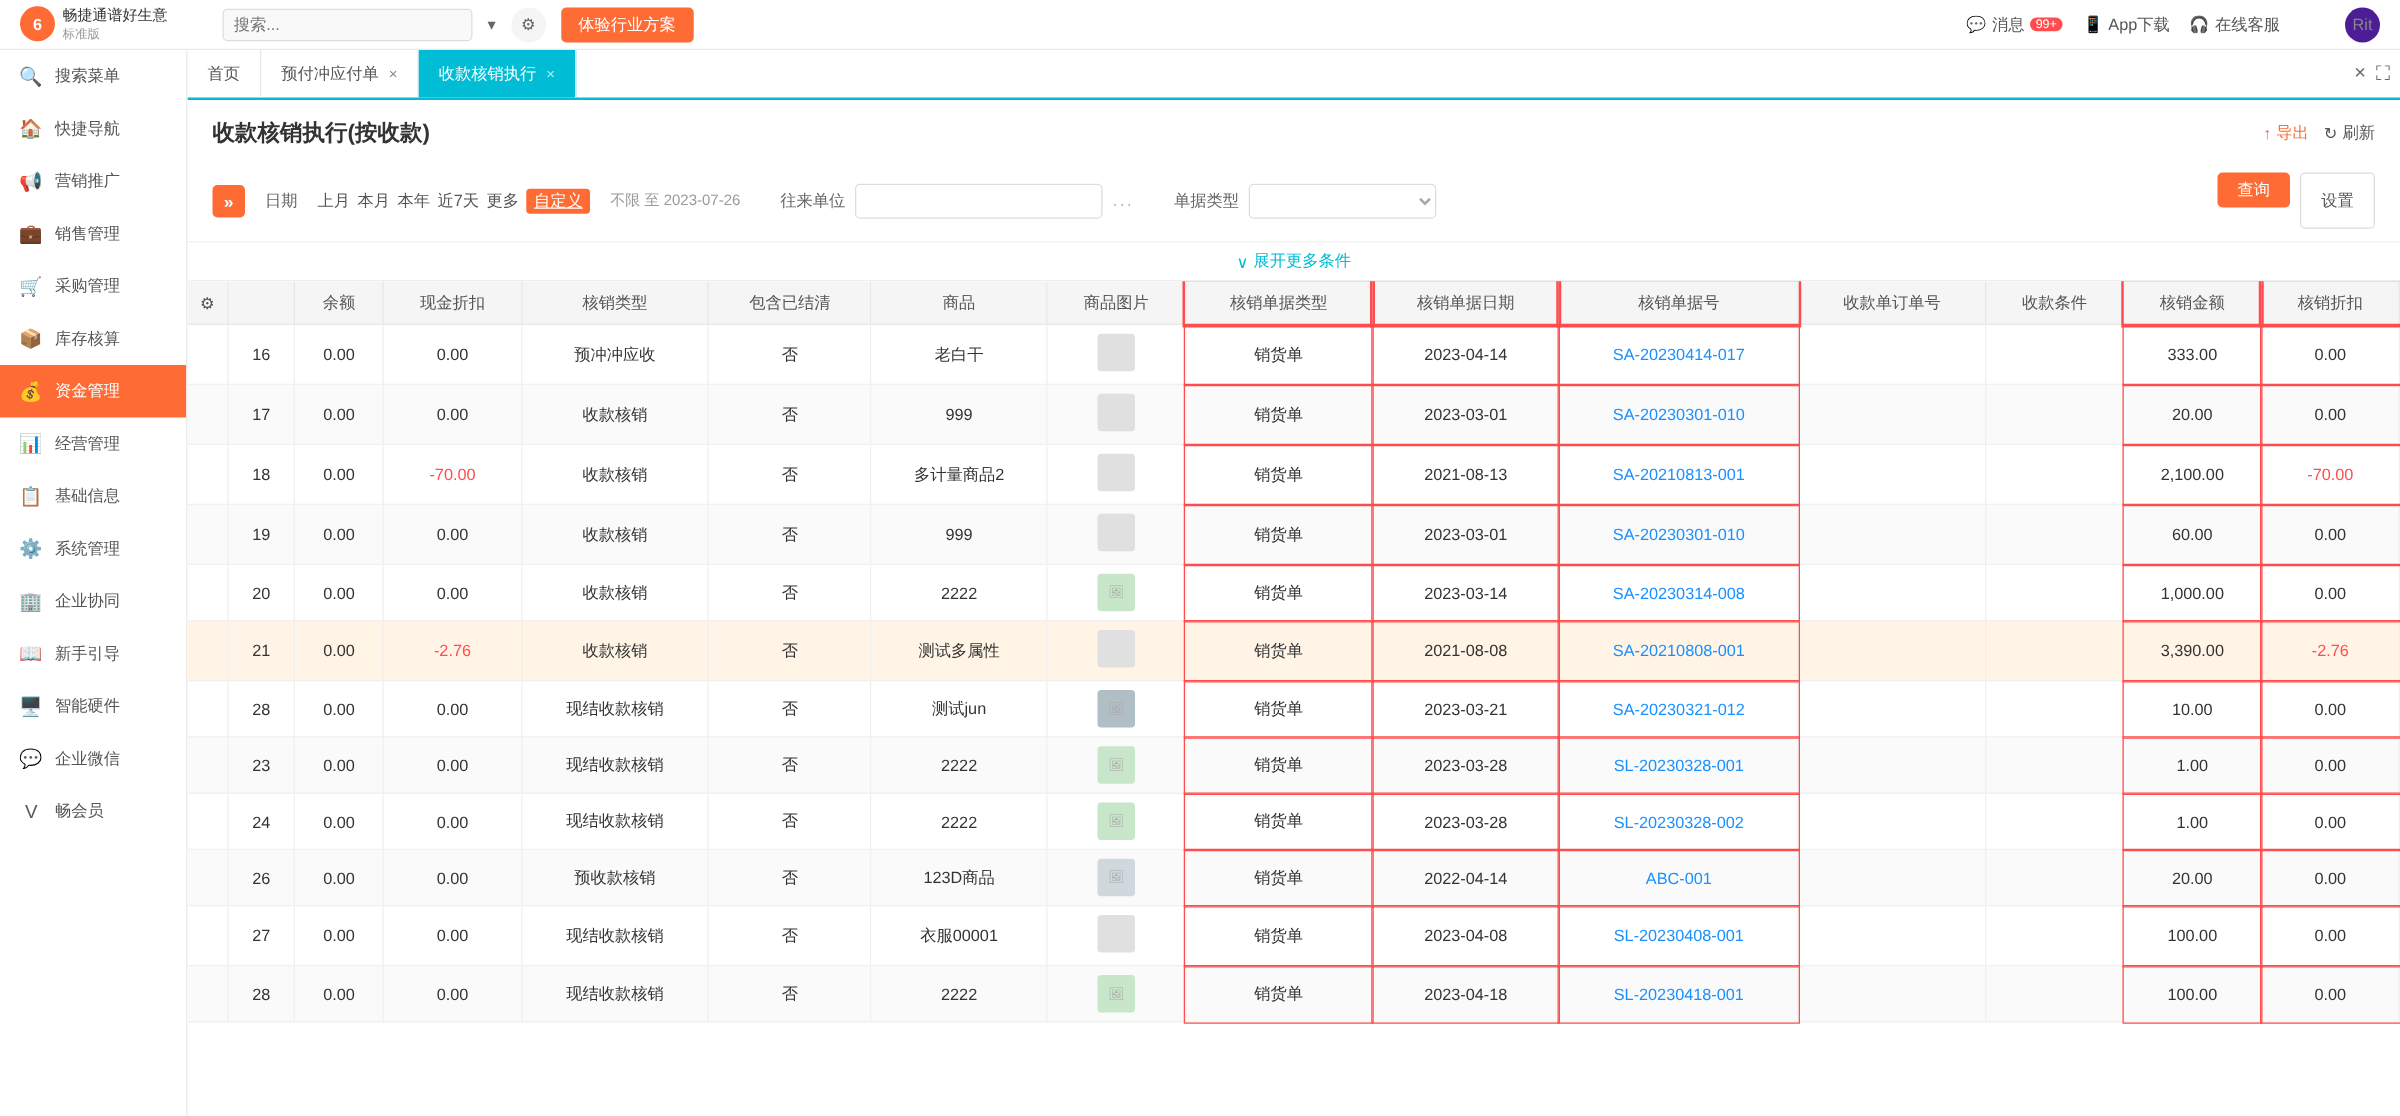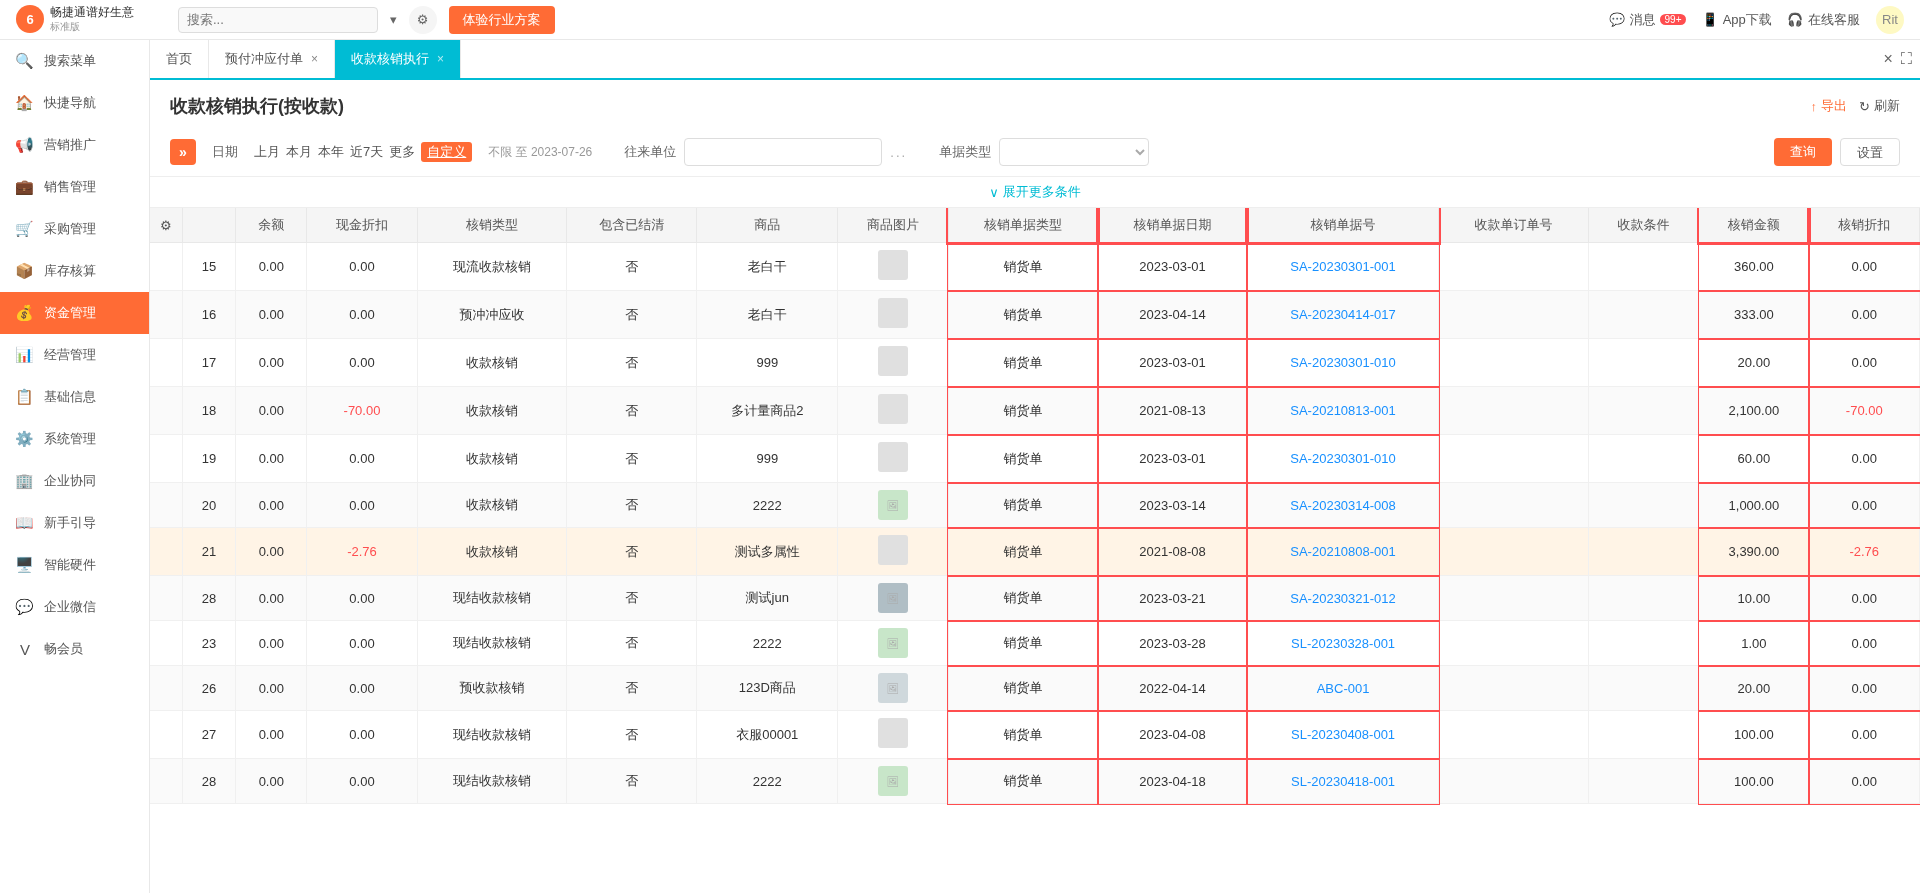--- a/index.html
+++ b/index.html
@@ -18,7 +18,7 @@
     .topbar-right { margin-left: auto; display: flex; align-items: center; gap: 16px; color: #555; font-size: 13px; }
     .badge { background: #ff4d4f; color: white; border-radius: 10px; padding: 0 5px; font-size: 10px; }
     .topbar-right-item { display: flex; align-items: center; gap: 4px; cursor: pointer; }
-    .user-avatar { width: 28px; height: 28px; border-radius: 50%; background: #fef9c3; display: flex; align-items: center; justify-content: center; font-size: 11px; color: #888; }
+    .user-avatar { width: 28px; height: 28px; border-radius: 50%; background: #4c1d95; display: flex; align-items: center; justify-content: center; font-size: 11px; color: #888; margin-left: 36px; }
 
     
     .main-layout { display: flex; flex: 1; overflow: hidden; }

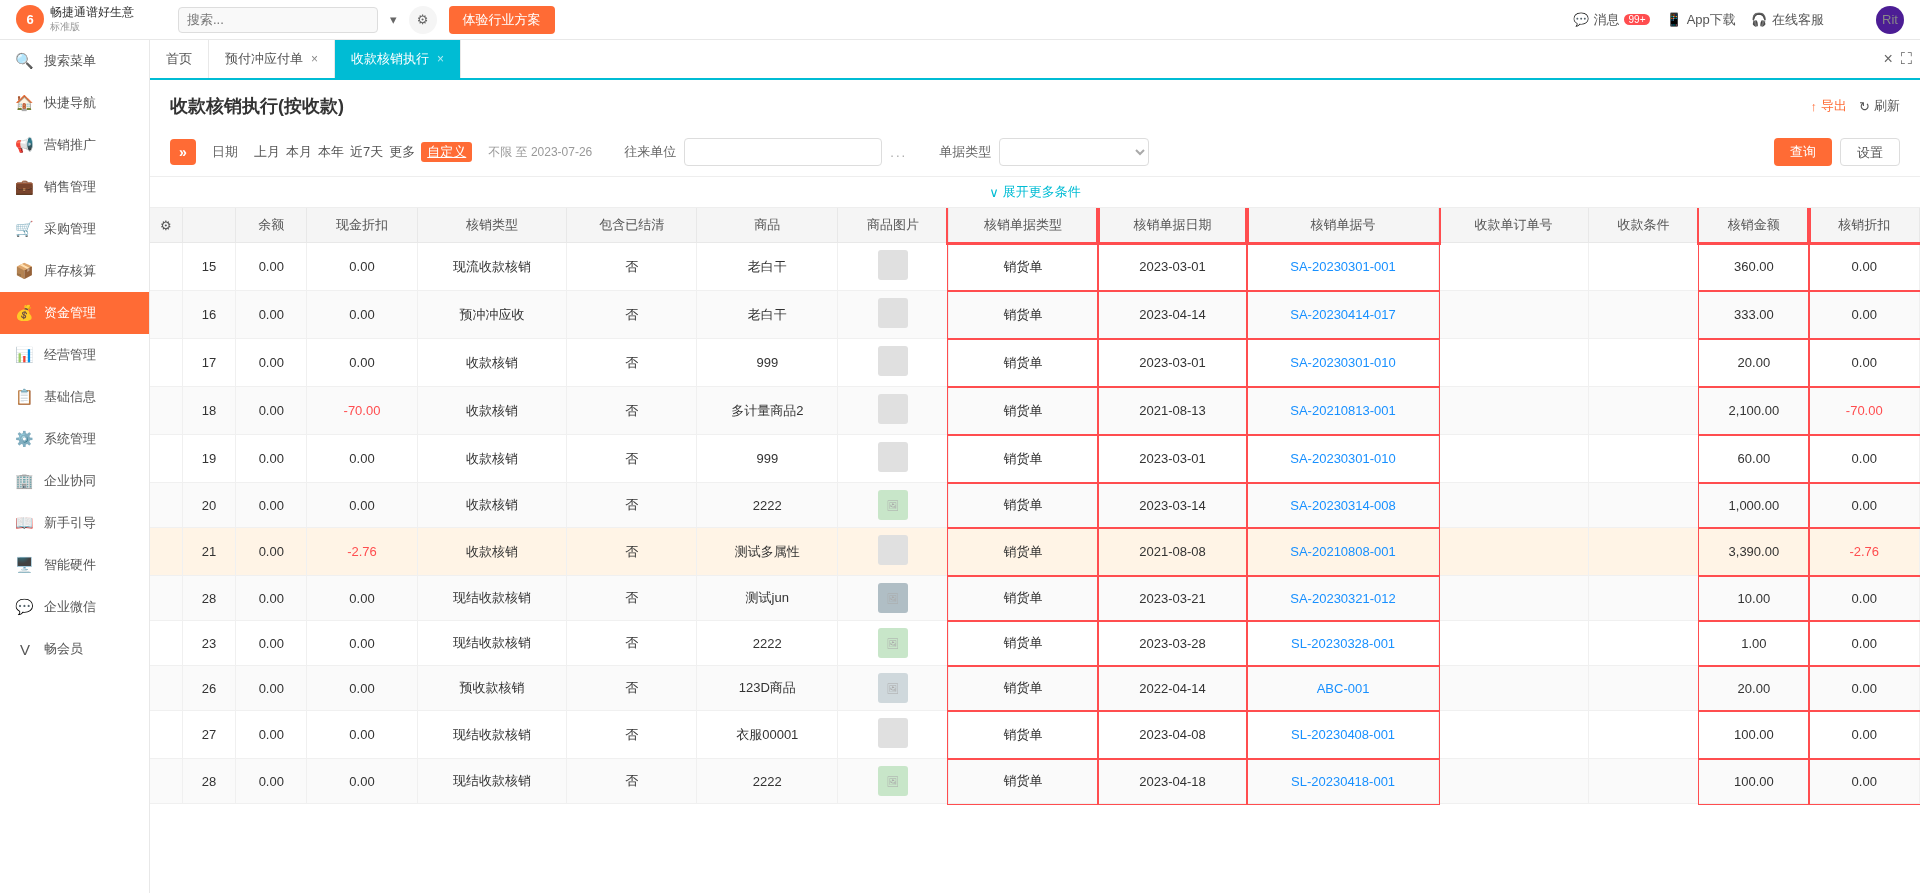--- a/index.html
+++ b/index.html
@@ -64,7 +64,7 @@
     .filter-dots { color: #aaa; letter-spacing: 2px; }
     .filter-select { border: 1px solid #ddd; border-radius: 4px; padding: 4px 10px; min-width: 150px; color: #aaa; height: 28px; background: #fff; }
     .btn-query { background: #ff6b35; color: white; border: none; border-radius: 4px; padding: 5px 16px; cursor: pointer; font-size: 13px; height: 28px; }
-    .btn-settings { background: #fff; color: #555; border: 1px solid #ddd; border-radius: 4px; padding: 5px 16px; cursor: pointer; font-size: 13px; height: 28px; }
+    .btn-settings { background: #fff; color: #555; border: 1px solid #ddd; border-radius: 4px; padding: 5px 16px; cursor: pointer; font-size: 13px; height: 45px; }
 
     
     .expand-more { background: #fff; padding: 6px 20px; border-bottom: 1px solid #eee; display: flex; align-items: center; justify-content: center; }

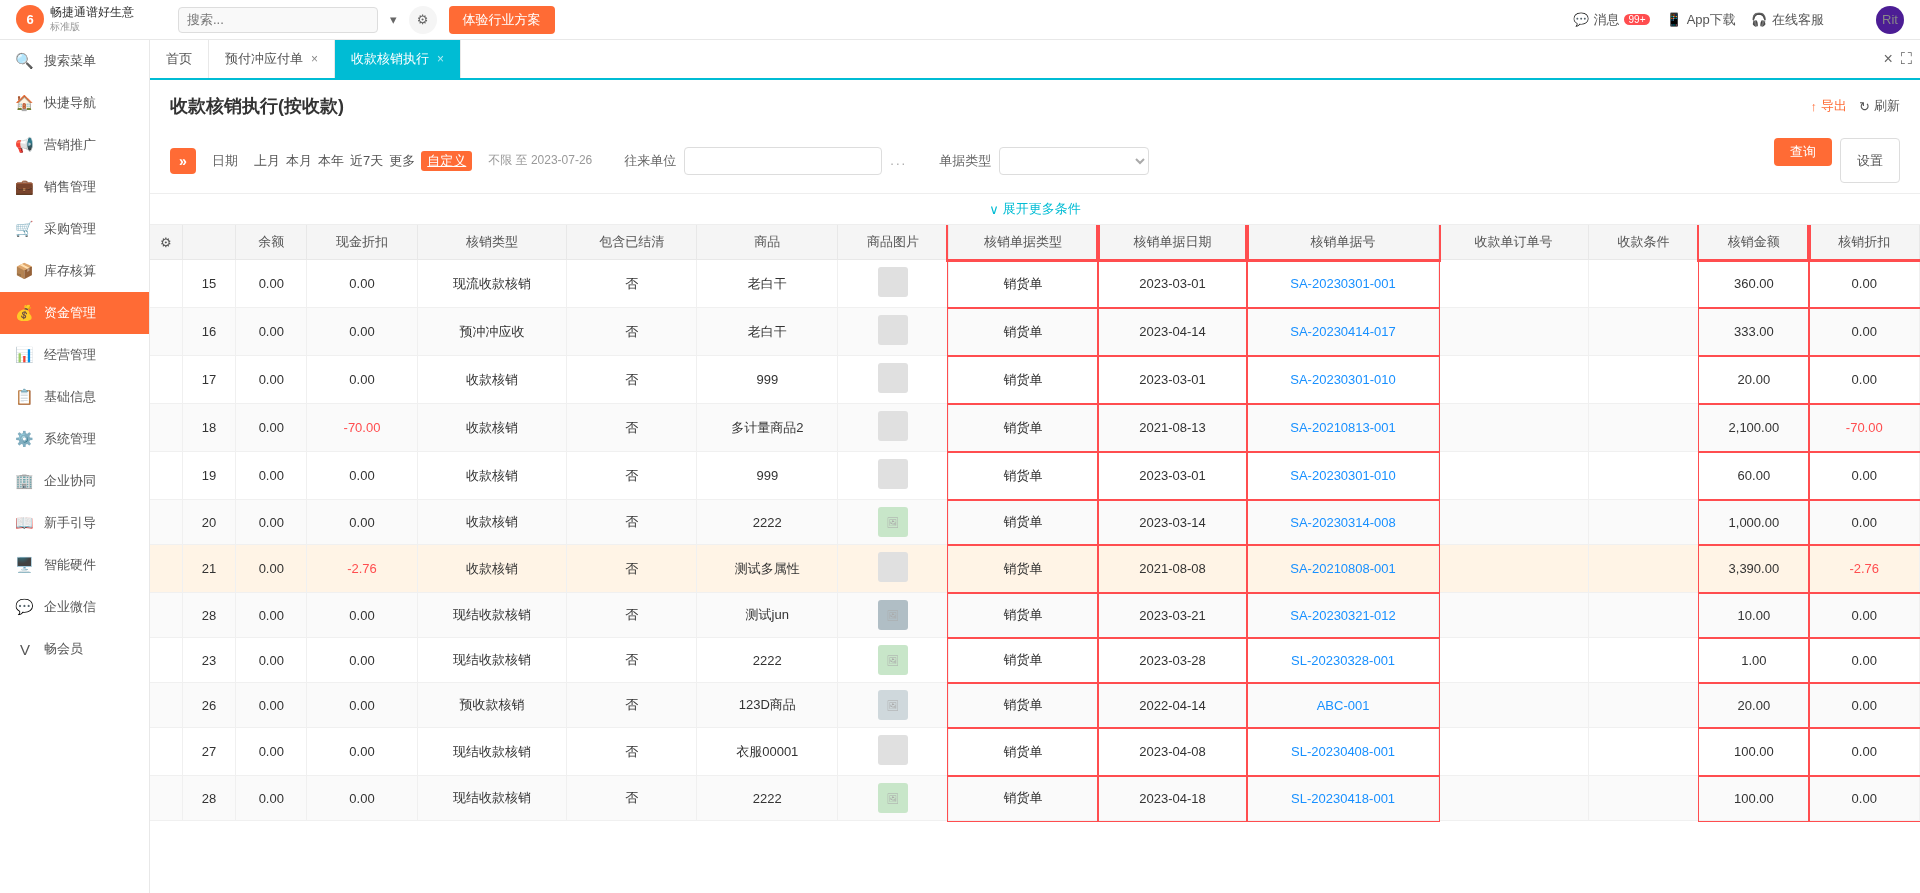--- a/index.html
+++ b/index.html
@@ -289,12 +289,12 @@
             </tr>
           </thead>
           <tbody id="table-body">
-          <tr>
-      <td></td>
-      <td>15</td>
-      <td>0.00</td>
-      <td class="">0.00</td>
-      <td>现流收款核销</td>
+              <tr>
+      <td></td>
+      <td>16</td>
+      <td>0.00</td>
+      <td class="">0.00</td>
+      <td>预冲冲应收</td>
       <td>否</td>
       <td>老白干</td>
       <td>
@@ -303,103 +303,208 @@
         </div>
       </td>
       <td style="outline:1px solid #ff4d4f;">销货单</td>
-      <td style="outline:1px solid #ff4d4f;">2023-03-01</td>
-      <td style="outline:1px solid #ff4d4f;"><span class="link-text">SA-20230301-001</span></td>
-      <td></td>
-      <td></td>
-      <td style="outline:1px solid #ff4d4f;" class="">360.00</td>
-      <td style="outline:1px solid #ff4d4f;" class="">0.00</td>
-    </tr>
-              <tr>
-      <td></td>
-      <td>16</td>
-      <td>0.00</td>
-      <td class="">0.00</td>
-      <td>预冲冲应收</td>
-      <td>否</td>
-      <td>老白干</td>
+      <td style="outline:1px solid #ff4d4f;">2023-04-14</td>
+      <td style="outline:1px solid #ff4d4f;"><span class="link-text">SA-20230414-017</span></td>
+      <td></td>
+      <td></td>
+      <td style="outline:1px solid #ff4d4f;" class="">333.00</td>
+      <td style="outline:1px solid #ff4d4f;" class="">0.00</td>
+    </tr>
+              <tr>
+      <td></td>
+      <td>17</td>
+      <td>0.00</td>
+      <td class="">0.00</td>
+      <td>收款核销</td>
+      <td>否</td>
+      <td>999</td>
       <td>
         <div class="thumbnail " style="">
           
         </div>
       </td>
       <td style="outline:1px solid #ff4d4f;">销货单</td>
-      <td style="outline:1px solid #ff4d4f;">2023-04-14</td>
-      <td style="outline:1px solid #ff4d4f;"><span class="link-text">SA-20230414-017</span></td>
-      <td></td>
-      <td></td>
-      <td style="outline:1px solid #ff4d4f;" class="">333.00</td>
-      <td style="outline:1px solid #ff4d4f;" class="">0.00</td>
-    </tr>
-              <tr>
-      <td></td>
-      <td>17</td>
-      <td>0.00</td>
-      <td class="">0.00</td>
+      <td style="outline:1px solid #ff4d4f;">2023-03-01</td>
+      <td style="outline:1px solid #ff4d4f;"><span class="link-text">SA-20230301-010</span></td>
+      <td></td>
+      <td></td>
+      <td style="outline:1px solid #ff4d4f;" class="">20.00</td>
+      <td style="outline:1px solid #ff4d4f;" class="">0.00</td>
+    </tr>
+              <tr>
+      <td></td>
+      <td>18</td>
+      <td>0.00</td>
+      <td class="text-red">-70.00</td>
       <td>收款核销</td>
       <td>否</td>
-      <td>999</td>
+      <td>多计量商品2</td>
       <td>
         <div class="thumbnail " style="">
           
         </div>
       </td>
       <td style="outline:1px solid #ff4d4f;">销货单</td>
+      <td style="outline:1px solid #ff4d4f;">2021-08-13</td>
+      <td style="outline:1px solid #ff4d4f;"><span class="link-text">SA-20210813-001</span></td>
+      <td></td>
+      <td></td>
+      <td style="outline:1px solid #ff4d4f;" class="">2,100.00</td>
+      <td style="outline:1px solid #ff4d4f;" class="text-red">-70.00</td>
+    </tr>
+              <tr>
+      <td></td>
+      <td>19</td>
+      <td>0.00</td>
+      <td class="">0.00</td>
+      <td>收款核销</td>
+      <td>否</td>
+      <td>999</td>
+      <td>
+        <div class="thumbnail " style="">
+          
+        </div>
+      </td>
+      <td style="outline:1px solid #ff4d4f;">销货单</td>
       <td style="outline:1px solid #ff4d4f;">2023-03-01</td>
       <td style="outline:1px solid #ff4d4f;"><span class="link-text">SA-20230301-010</span></td>
       <td></td>
       <td></td>
-      <td style="outline:1px solid #ff4d4f;" class="">20.00</td>
-      <td style="outline:1px solid #ff4d4f;" class="">0.00</td>
-    </tr>
-              <tr>
-      <td></td>
-      <td>18</td>
-      <td>0.00</td>
-      <td class="text-red">-70.00</td>
+      <td style="outline:1px solid #ff4d4f;" class="">60.00</td>
+      <td style="outline:1px solid #ff4d4f;" class="">0.00</td>
+    </tr>
+              <tr>
+      <td></td>
+      <td>20</td>
+      <td>0.00</td>
+      <td class="">0.00</td>
       <td>收款核销</td>
       <td>否</td>
-      <td>多计量商品2</td>
+      <td>2222</td>
+      <td>
+        <div class="thumbnail has-img" style="background:#c8e6c9">
+          🖼
+        </div>
+      </td>
+      <td style="outline:1px solid #ff4d4f;">销货单</td>
+      <td style="outline:1px solid #ff4d4f;">2023-03-14</td>
+      <td style="outline:1px solid #ff4d4f;"><span class="link-text">SA-20230314-008</span></td>
+      <td></td>
+      <td></td>
+      <td style="outline:1px solid #ff4d4f;" class="">1,000.00</td>
+      <td style="outline:1px solid #ff4d4f;" class="">0.00</td>
+    </tr>
+              <tr class="highlighted">
+      <td></td>
+      <td>21</td>
+      <td>0.00</td>
+      <td class="text-red">-2.76</td>
+      <td>收款核销</td>
+      <td>否</td>
+      <td>测试多属性</td>
       <td>
         <div class="thumbnail " style="">
           
         </div>
       </td>
       <td style="outline:1px solid #ff4d4f;">销货单</td>
-      <td style="outline:1px solid #ff4d4f;">2021-08-13</td>
-      <td style="outline:1px solid #ff4d4f;"><span class="link-text">SA-20210813-001</span></td>
-      <td></td>
-      <td></td>
-      <td style="outline:1px solid #ff4d4f;" class="">2,100.00</td>
-      <td style="outline:1px solid #ff4d4f;" class="text-red">-70.00</td>
-    </tr>
-              <tr>
-      <td></td>
-      <td>19</td>
-      <td>0.00</td>
-      <td class="">0.00</td>
-      <td>收款核销</td>
-      <td>否</td>
-      <td>999</td>
+      <td style="outline:1px solid #ff4d4f;">2021-08-08</td>
+      <td style="outline:1px solid #ff4d4f;"><span class="link-text">SA-20210808-001</span></td>
+      <td></td>
+      <td></td>
+      <td style="outline:1px solid #ff4d4f;" class="">3,390.00</td>
+      <td style="outline:1px solid #ff4d4f;" class="text-red">-2.76</td>
+    </tr>
+              <tr>
+      <td></td>
+      <td>28</td>
+      <td>0.00</td>
+      <td class="">0.00</td>
+      <td>现结收款核销</td>
+      <td>否</td>
+      <td>测试jun</td>
+      <td>
+        <div class="thumbnail has-img" style="background:#b0bec5">
+          🖼
+        </div>
+      </td>
+      <td style="outline:1px solid #ff4d4f;">销货单</td>
+      <td style="outline:1px solid #ff4d4f;">2023-03-21</td>
+      <td style="outline:1px solid #ff4d4f;"><span class="link-text">SA-20230321-012</span></td>
+      <td></td>
+      <td></td>
+      <td style="outline:1px solid #ff4d4f;" class="">10.00</td>
+      <td style="outline:1px solid #ff4d4f;" class="">0.00</td>
+    </tr>
+              <tr>
+      <td></td>
+      <td>23</td>
+      <td>0.00</td>
+      <td class="">0.00</td>
+      <td>现结收款核销</td>
+      <td>否</td>
+      <td>2222</td>
+      <td>
+        <div class="thumbnail has-img" style="background:#c8e6c9">
+          🖼
+        </div>
+      </td>
+      <td style="outline:1px solid #ff4d4f;">销货单</td>
+      <td style="outline:1px solid #ff4d4f;">2023-03-28</td>
+      <td style="outline:1px solid #ff4d4f;"><span class="link-text">SL-20230328-001</span></td>
+      <td></td>
+      <td></td>
+      <td style="outline:1px solid #ff4d4f;" class="">1.00</td>
+      <td style="outline:1px solid #ff4d4f;" class="">0.00</td>
+    </tr>
+              <tr>
+      <td></td>
+      <td>26</td>
+      <td>0.00</td>
+      <td class="">0.00</td>
+      <td>预收款核销</td>
+      <td>否</td>
+      <td>123D商品</td>
+      <td>
+        <div class="thumbnail has-img" style="background:#cfd8dc">
+          🖼
+        </div>
+      </td>
+      <td style="outline:1px solid #ff4d4f;">销货单</td>
+      <td style="outline:1px solid #ff4d4f;">2022-04-14</td>
+      <td style="outline:1px solid #ff4d4f;"><span class="link-text">ABC-001</span></td>
+      <td></td>
+      <td></td>
+      <td style="outline:1px solid #ff4d4f;" class="">20.00</td>
+      <td style="outline:1px solid #ff4d4f;" class="">0.00</td>
+    </tr>
+              <tr>
+      <td></td>
+      <td>27</td>
+      <td>0.00</td>
+      <td class="">0.00</td>
+      <td>现结收款核销</td>
+      <td>否</td>
+      <td>衣服00001</td>
       <td>
         <div class="thumbnail " style="">
           
         </div>
       </td>
       <td style="outline:1px solid #ff4d4f;">销货单</td>
-      <td style="outline:1px solid #ff4d4f;">2023-03-01</td>
-      <td style="outline:1px solid #ff4d4f;"><span class="link-text">SA-20230301-010</span></td>
-      <td></td>
-      <td></td>
-      <td style="outline:1px solid #ff4d4f;" class="">60.00</td>
-      <td style="outline:1px solid #ff4d4f;" class="">0.00</td>
-    </tr>
-              <tr>
-      <td></td>
-      <td>20</td>
-      <td>0.00</td>
-      <td class="">0.00</td>
-      <td>收款核销</td>
+      <td style="outline:1px solid #ff4d4f;">2023-04-08</td>
+      <td style="outline:1px solid #ff4d4f;"><span class="link-text">SL-20230408-001</span></td>
+      <td></td>
+      <td></td>
+      <td style="outline:1px solid #ff4d4f;" class="">100.00</td>
+      <td style="outline:1px solid #ff4d4f;" class="">0.00</td>
+    </tr>
+              <tr>
+      <td></td>
+      <td>28</td>
+      <td>0.00</td>
+      <td class="">0.00</td>
+      <td>现结收款核销</td>
       <td>否</td>
       <td>2222</td>
       <td>
@@ -408,132 +513,6 @@
         </div>
       </td>
       <td style="outline:1px solid #ff4d4f;">销货单</td>
-      <td style="outline:1px solid #ff4d4f;">2023-03-14</td>
-      <td style="outline:1px solid #ff4d4f;"><span class="link-text">SA-20230314-008</span></td>
-      <td></td>
-      <td></td>
-      <td style="outline:1px solid #ff4d4f;" class="">1,000.00</td>
-      <td style="outline:1px solid #ff4d4f;" class="">0.00</td>
-    </tr>
-              <tr class="highlighted">
-      <td></td>
-      <td>21</td>
-      <td>0.00</td>
-      <td class="text-red">-2.76</td>
-      <td>收款核销</td>
-      <td>否</td>
-      <td>测试多属性</td>
-      <td>
-        <div class="thumbnail " style="">
-          
-        </div>
-      </td>
-      <td style="outline:1px solid #ff4d4f;">销货单</td>
-      <td style="outline:1px solid #ff4d4f;">2021-08-08</td>
-      <td style="outline:1px solid #ff4d4f;"><span class="link-text">SA-20210808-001</span></td>
-      <td></td>
-      <td></td>
-      <td style="outline:1px solid #ff4d4f;" class="">3,390.00</td>
-      <td style="outline:1px solid #ff4d4f;" class="text-red">-2.76</td>
-    </tr>
-              <tr>
-      <td></td>
-      <td>28</td>
-      <td>0.00</td>
-      <td class="">0.00</td>
-      <td>现结收款核销</td>
-      <td>否</td>
-      <td>测试jun</td>
-      <td>
-        <div class="thumbnail has-img" style="background:#b0bec5">
-          🖼
-        </div>
-      </td>
-      <td style="outline:1px solid #ff4d4f;">销货单</td>
-      <td style="outline:1px solid #ff4d4f;">2023-03-21</td>
-      <td style="outline:1px solid #ff4d4f;"><span class="link-text">SA-20230321-012</span></td>
-      <td></td>
-      <td></td>
-      <td style="outline:1px solid #ff4d4f;" class="">10.00</td>
-      <td style="outline:1px solid #ff4d4f;" class="">0.00</td>
-    </tr>
-              <tr>
-      <td></td>
-      <td>23</td>
-      <td>0.00</td>
-      <td class="">0.00</td>
-      <td>现结收款核销</td>
-      <td>否</td>
-      <td>2222</td>
-      <td>
-        <div class="thumbnail has-img" style="background:#c8e6c9">
-          🖼
-        </div>
-      </td>
-      <td style="outline:1px solid #ff4d4f;">销货单</td>
-      <td style="outline:1px solid #ff4d4f;">2023-03-28</td>
-      <td style="outline:1px solid #ff4d4f;"><span class="link-text">SL-20230328-001</span></td>
-      <td></td>
-      <td></td>
-      <td style="outline:1px solid #ff4d4f;" class="">1.00</td>
-      <td style="outline:1px solid #ff4d4f;" class="">0.00</td>
-    </tr>
-              <tr>
-      <td></td>
-      <td>26</td>
-      <td>0.00</td>
-      <td class="">0.00</td>
-      <td>预收款核销</td>
-      <td>否</td>
-      <td>123D商品</td>
-      <td>
-        <div class="thumbnail has-img" style="background:#cfd8dc">
-          🖼
-        </div>
-      </td>
-      <td style="outline:1px solid #ff4d4f;">销货单</td>
-      <td style="outline:1px solid #ff4d4f;">2022-04-14</td>
-      <td style="outline:1px solid #ff4d4f;"><span class="link-text">ABC-001</span></td>
-      <td></td>
-      <td></td>
-      <td style="outline:1px solid #ff4d4f;" class="">20.00</td>
-      <td style="outline:1px solid #ff4d4f;" class="">0.00</td>
-    </tr>
-              <tr>
-      <td></td>
-      <td>27</td>
-      <td>0.00</td>
-      <td class="">0.00</td>
-      <td>现结收款核销</td>
-      <td>否</td>
-      <td>衣服00001</td>
-      <td>
-        <div class="thumbnail " style="">
-          
-        </div>
-      </td>
-      <td style="outline:1px solid #ff4d4f;">销货单</td>
-      <td style="outline:1px solid #ff4d4f;">2023-04-08</td>
-      <td style="outline:1px solid #ff4d4f;"><span class="link-text">SL-20230408-001</span></td>
-      <td></td>
-      <td></td>
-      <td style="outline:1px solid #ff4d4f;" class="">100.00</td>
-      <td style="outline:1px solid #ff4d4f;" class="">0.00</td>
-    </tr>
-              <tr>
-      <td></td>
-      <td>28</td>
-      <td>0.00</td>
-      <td class="">0.00</td>
-      <td>现结收款核销</td>
-      <td>否</td>
-      <td>2222</td>
-      <td>
-        <div class="thumbnail has-img" style="background:#c8e6c9">
-          🖼
-        </div>
-      </td>
-      <td style="outline:1px solid #ff4d4f;">销货单</td>
       <td style="outline:1px solid #ff4d4f;">2023-04-18</td>
       <td style="outline:1px solid #ff4d4f;"><span class="link-text">SL-20230418-001</span></td>
       <td></td>

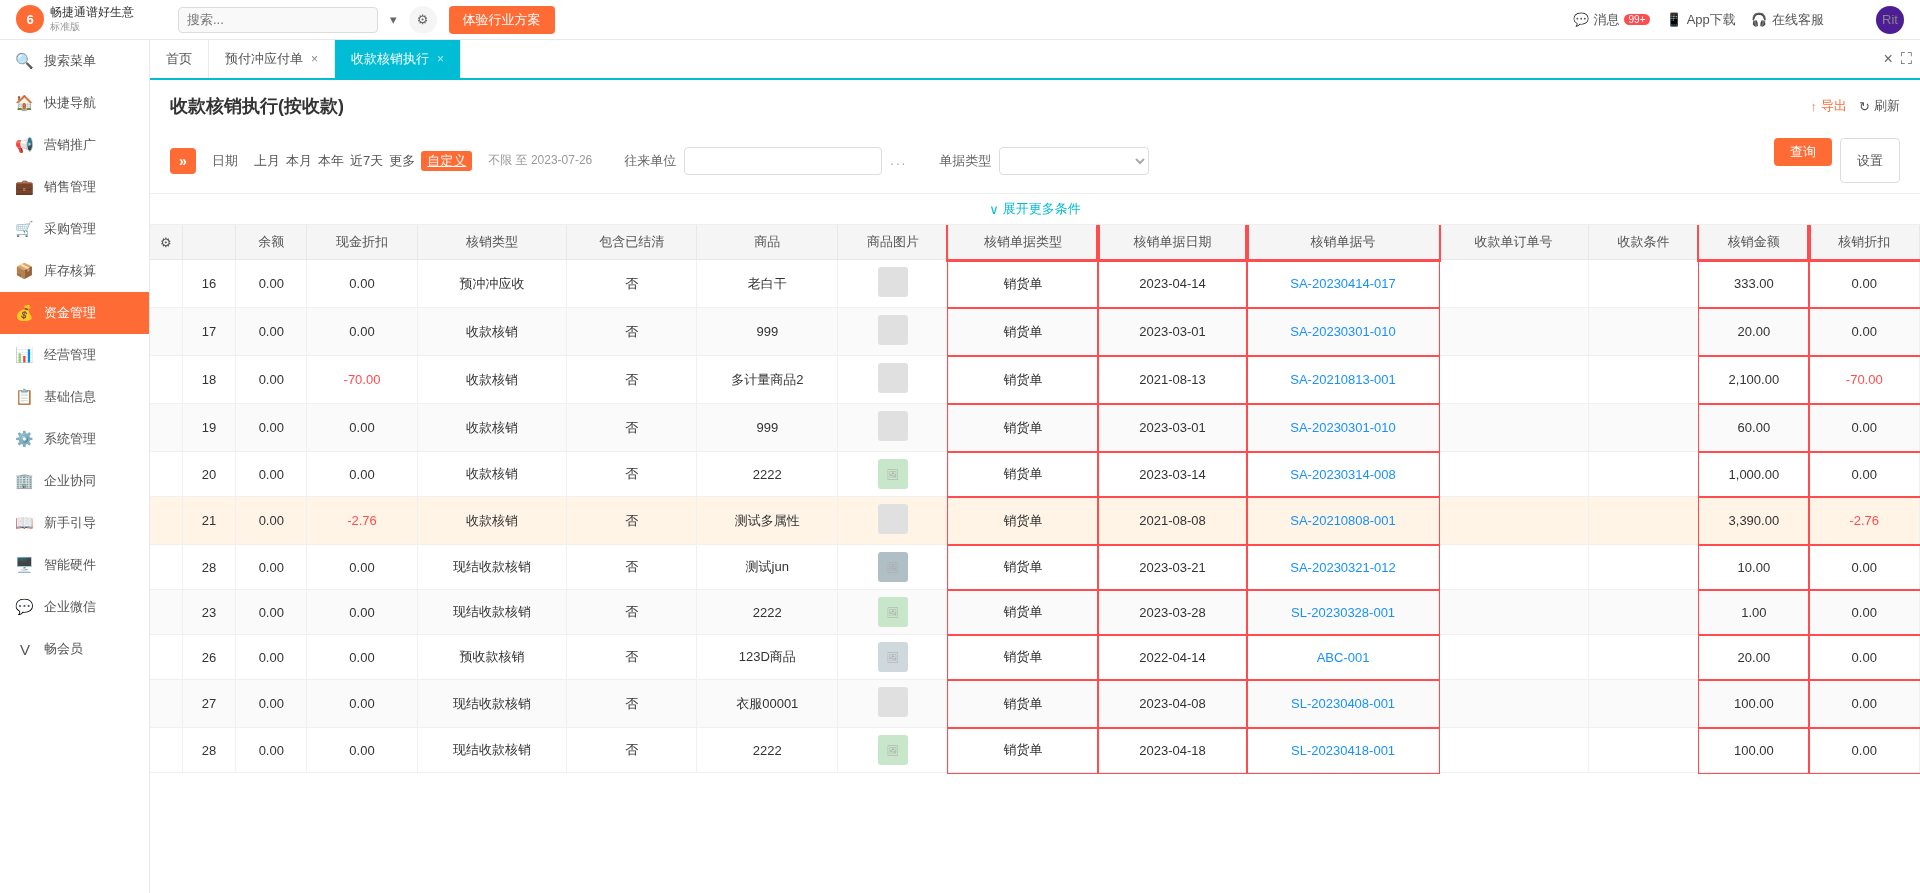--- a/index.html
+++ b/index.html
@@ -459,6 +459,27 @@
     </tr>
               <tr>
       <td></td>
+      <td>24</td>
+      <td>0.00</td>
+      <td class="">0.00</td>
+      <td>现结收款核销</td>
+      <td>否</td>
+      <td>2222</td>
+      <td>
+        <div class="thumbnail has-img" style="background:#c8e6c9">
+          🖼
+        </div>
+      </td>
+      <td style="outline:1px solid #ff4d4f;">销货单</td>
+      <td style="outline:1px solid #ff4d4f;">2023-03-28</td>
+      <td style="outline:1px solid #ff4d4f;"><span class="link-text">SL-20230328-002</span></td>
+      <td></td>
+      <td></td>
+      <td style="outline:1px solid #ff4d4f;" class="">1.00</td>
+      <td style="outline:1px solid #ff4d4f;" class="">0.00</td>
+    </tr>
+              <tr>
+      <td></td>
       <td>26</td>
       <td>0.00</td>
       <td class="">0.00</td>

